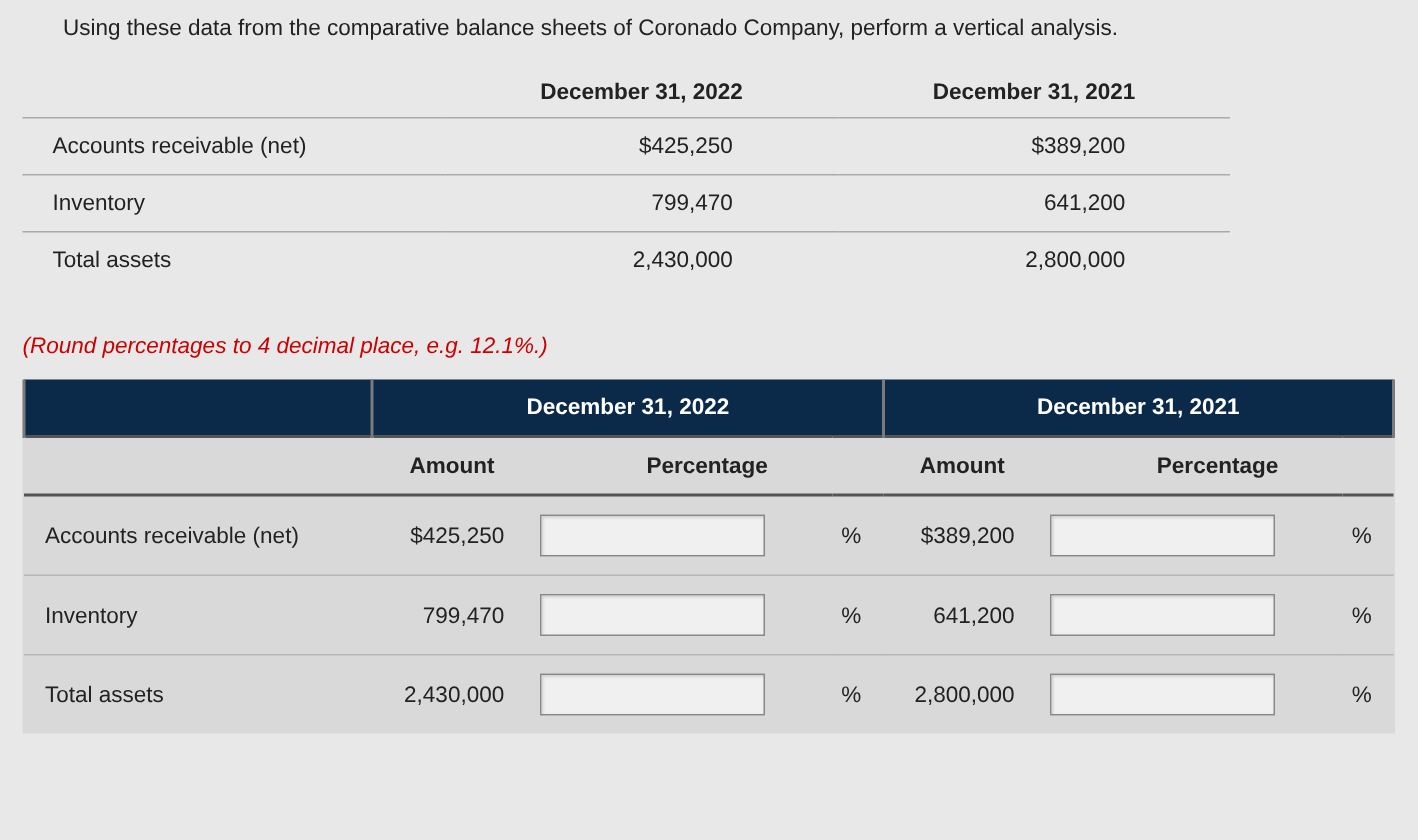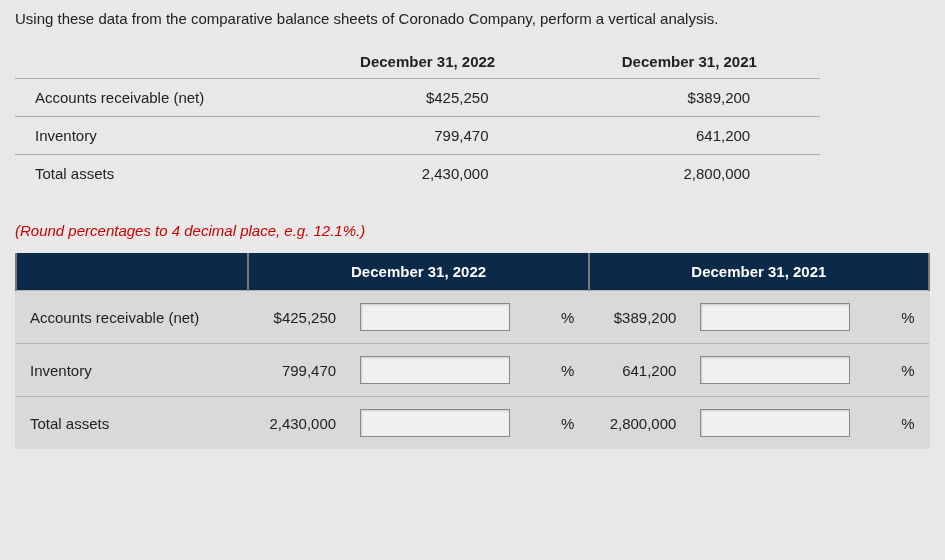--- a/index.html
+++ b/index.html
@@ -12,7 +12,7 @@
       padding: 10px 15px;
       font-size: 15px;
     }
-    .question { color: #222; margin-bottom: 18px; }
+    .question { color: #222; margin-bottom: 18px; margin-left: 27px; }
     .data-table {
       border-collapse: collapse;
       width: 88%;

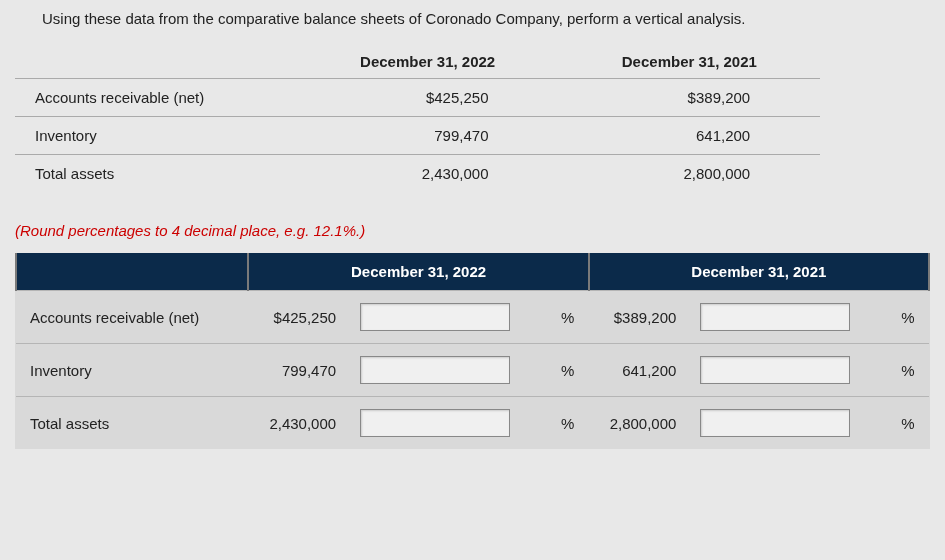--- a/index.html
+++ b/index.html
@@ -113,6 +113,13 @@
     <td colspan="3">December 31, 2022</td>
     <td colspan="3">December 31, 2021</td>
   </tr>
+  <tr class="sub-hdr">
+    <td></td>
+    <td>Amount</td>
+    <td colspan="2">Percentage</td>
+    <td>Amount</td>
+    <td colspan="2">Percentage</td>
+  </tr>
 
   <tr class="row">
     <td class="lbl">Accounts receivable (net)</td>

